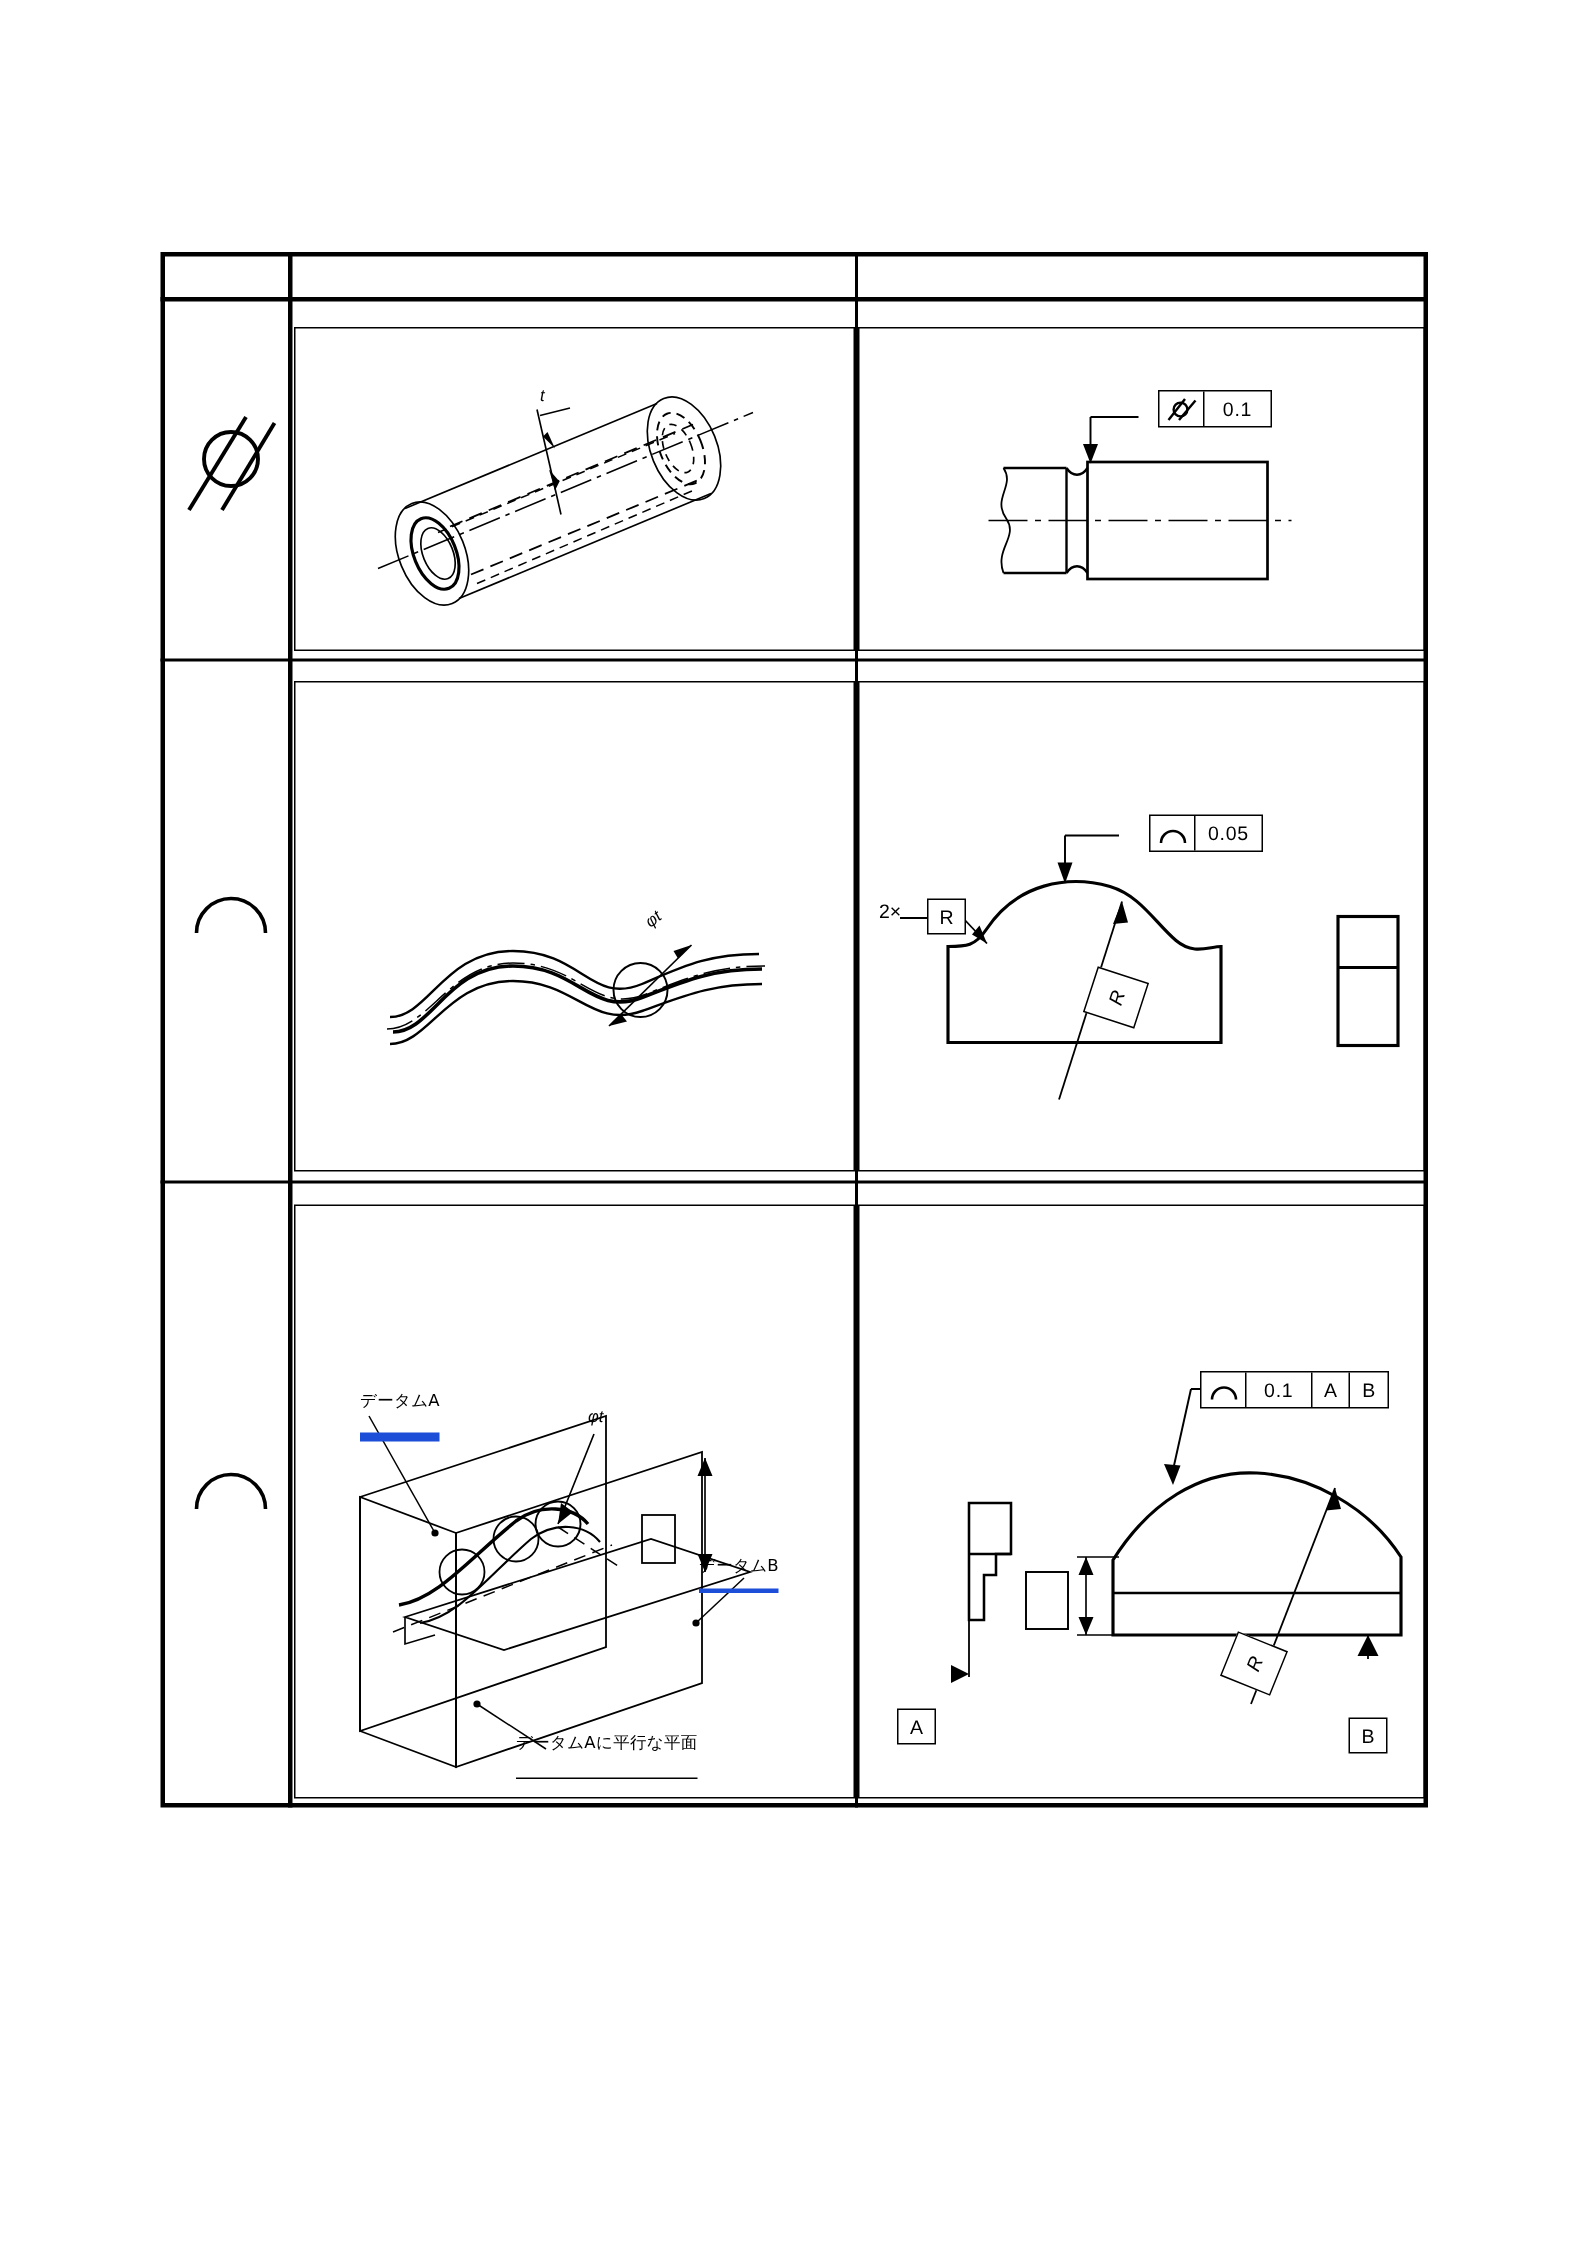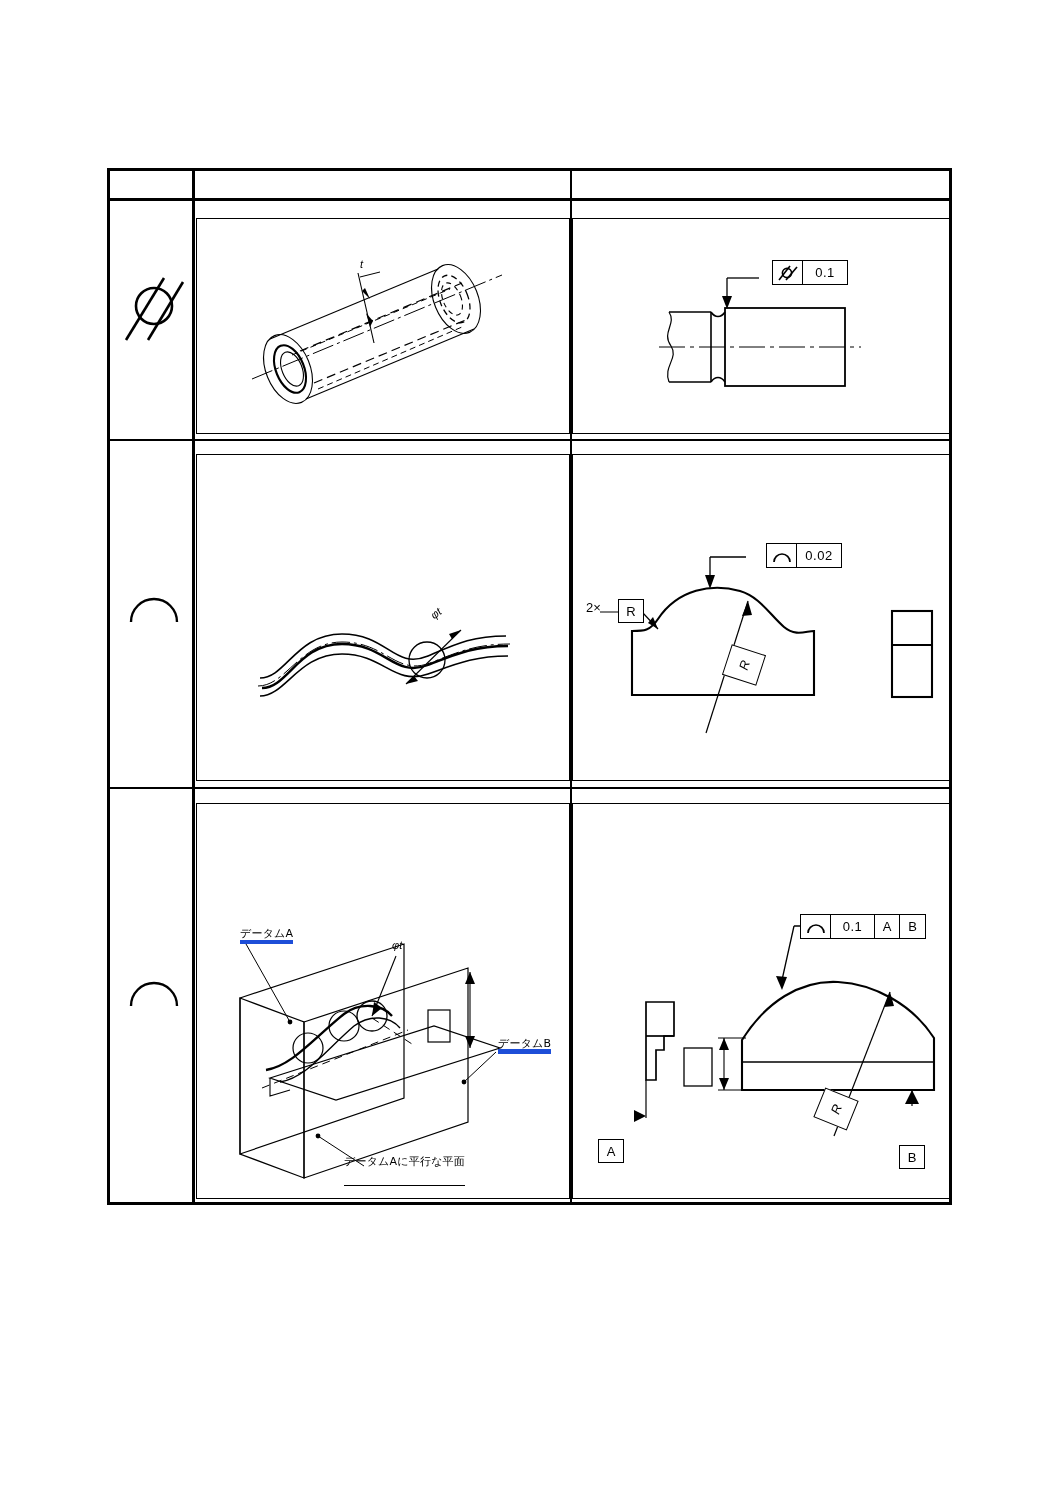--- a/index.html
+++ b/index.html
@@ -183,7 +183,7 @@
           <path d="M3,13 A8,8 0 0 1 19,13" fill="none" stroke="#000" stroke-width="1.7"></path>
         </svg>
       </div>
-      <div class="tol">0.02</div>
+      <div class="tol">0.05</div>
     </div>
   </div>
 

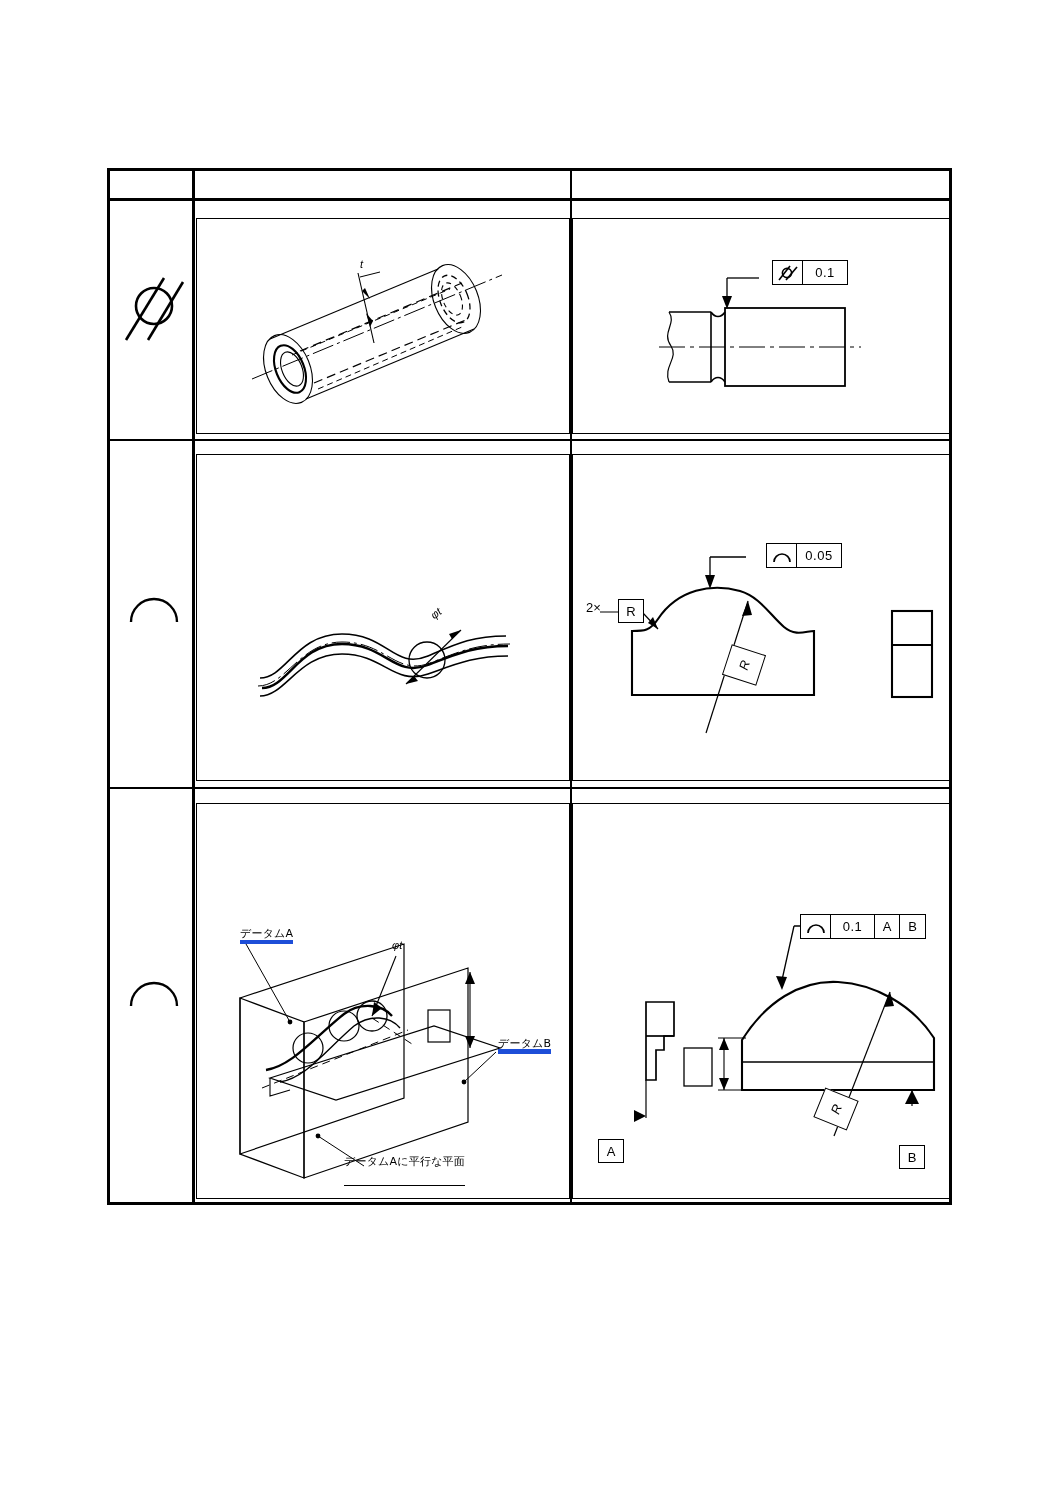--- a/index.html
+++ b/index.html
@@ -234,7 +234,7 @@
       <line x1="132" y1="236" x2="86" y2="206" stroke="#000" stroke-width="1"></line>
       <circle cx="86" cy="206" r="2.4" fill="#000"></circle>
     </svg>
-    <div class="lbl jp" style="left:8px;top:-2px;border-bottom:4px solid #1d4ed8;padding-bottom:1px;">データムA</div>
+    <div class="lbl jp" style="left:8px;top:-2px;border-bottom:6px solid #1d4ed8;padding-bottom:16px;">データムA</div>
     <div class="lbl jp" style="left:234px;top:108px;border-bottom:5px solid #1d4ed8;padding-bottom:0;margin-left:32px;">データムB</div>
     <div class="lbl jp" style="left:112px;top:226px;border-bottom:1px solid #000;padding-bottom:18px;">データムAに平行な平面</div>
     <div class="lbl" style="left:160px;top:10px;font-style:italic;">φt</div>

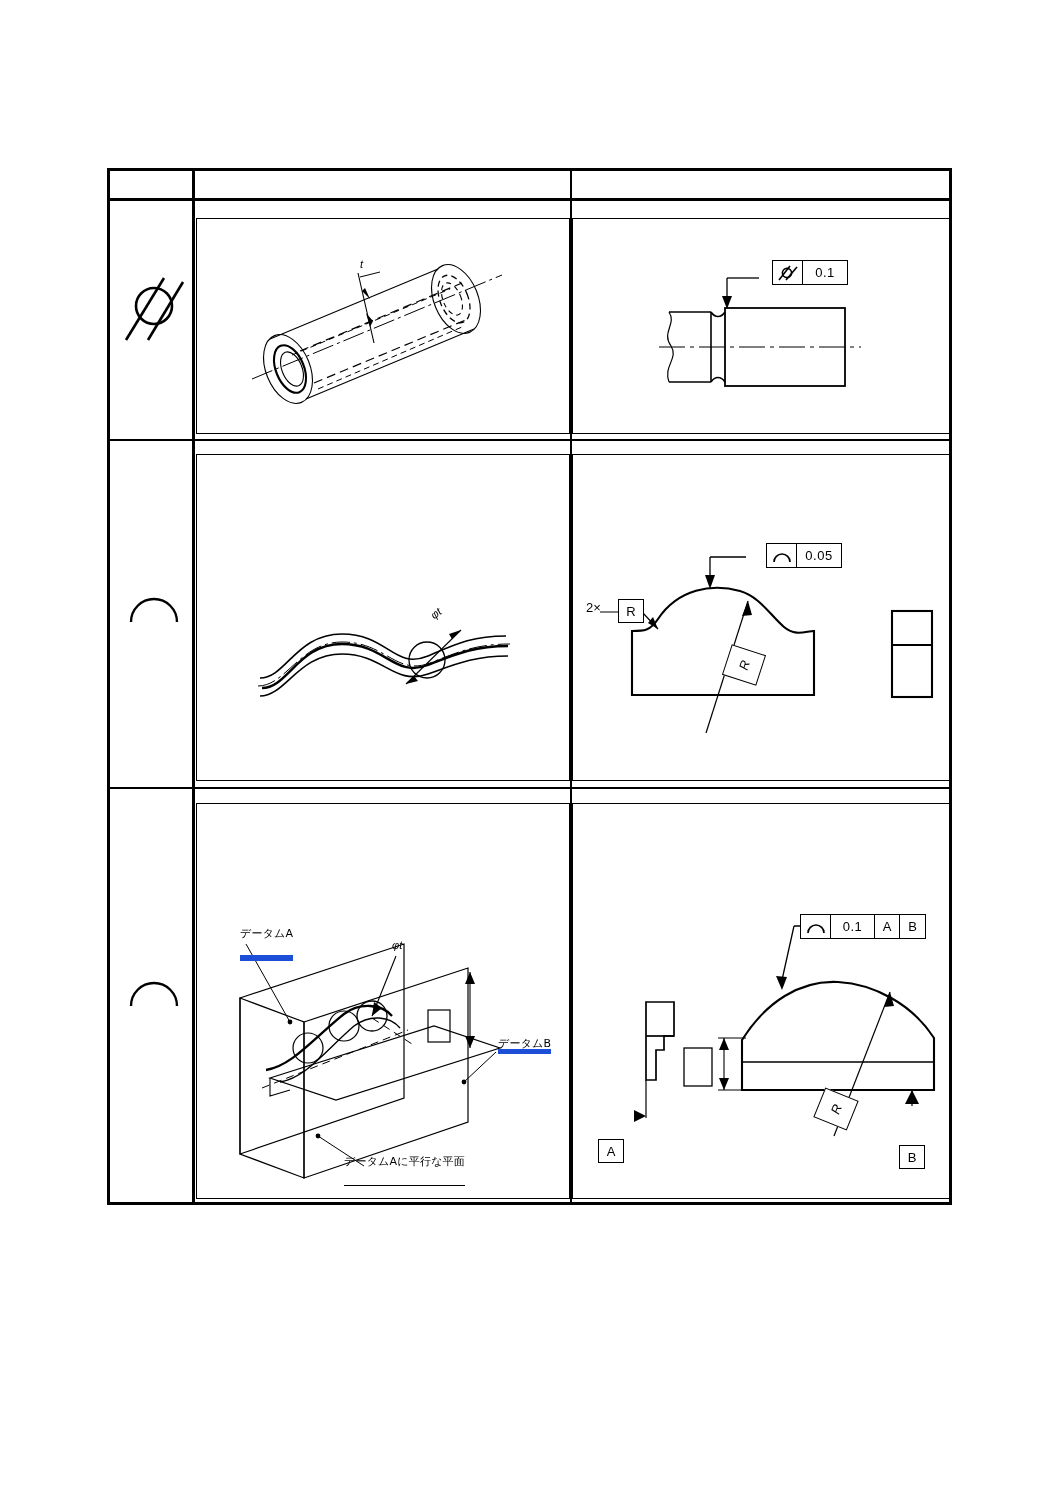--- a/index.html
+++ b/index.html
@@ -235,7 +235,7 @@
       <circle cx="86" cy="206" r="2.4" fill="#000"></circle>
     </svg>
     <div class="lbl jp" style="left:8px;top:-2px;border-bottom:6px solid #1d4ed8;padding-bottom:16px;">データムA</div>
-    <div class="lbl jp" style="left:234px;top:108px;border-bottom:5px solid #1d4ed8;padding-bottom:0;margin-left:32px;">データムB</div>
+    <div class="lbl jp" style="left:234px;top:108px;border-bottom:3px solid #1d4ed8;padding-bottom:10px;">データムB</div>
     <div class="lbl jp" style="left:112px;top:226px;border-bottom:1px solid #000;padding-bottom:18px;">データムAに平行な平面</div>
     <div class="lbl" style="left:160px;top:10px;font-style:italic;">φt</div>
   </div>

